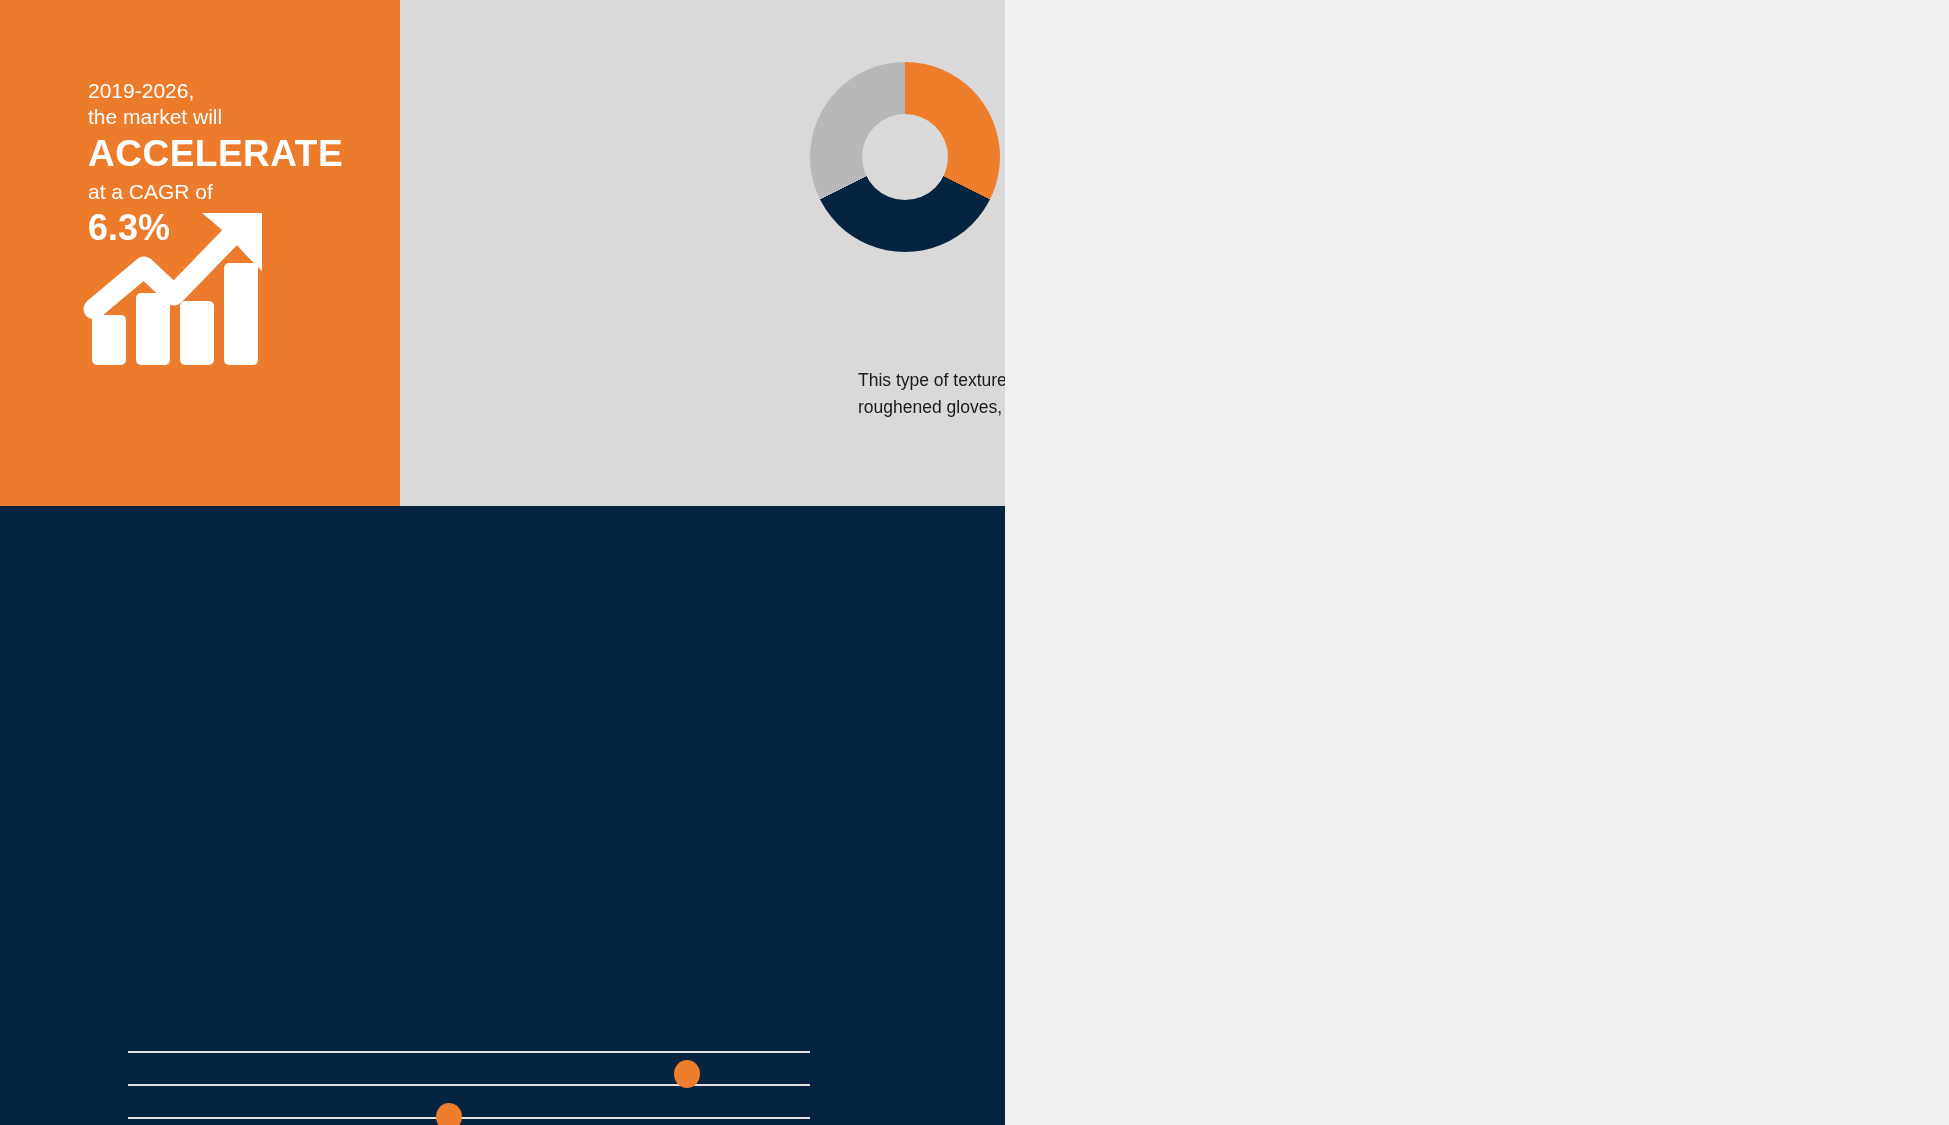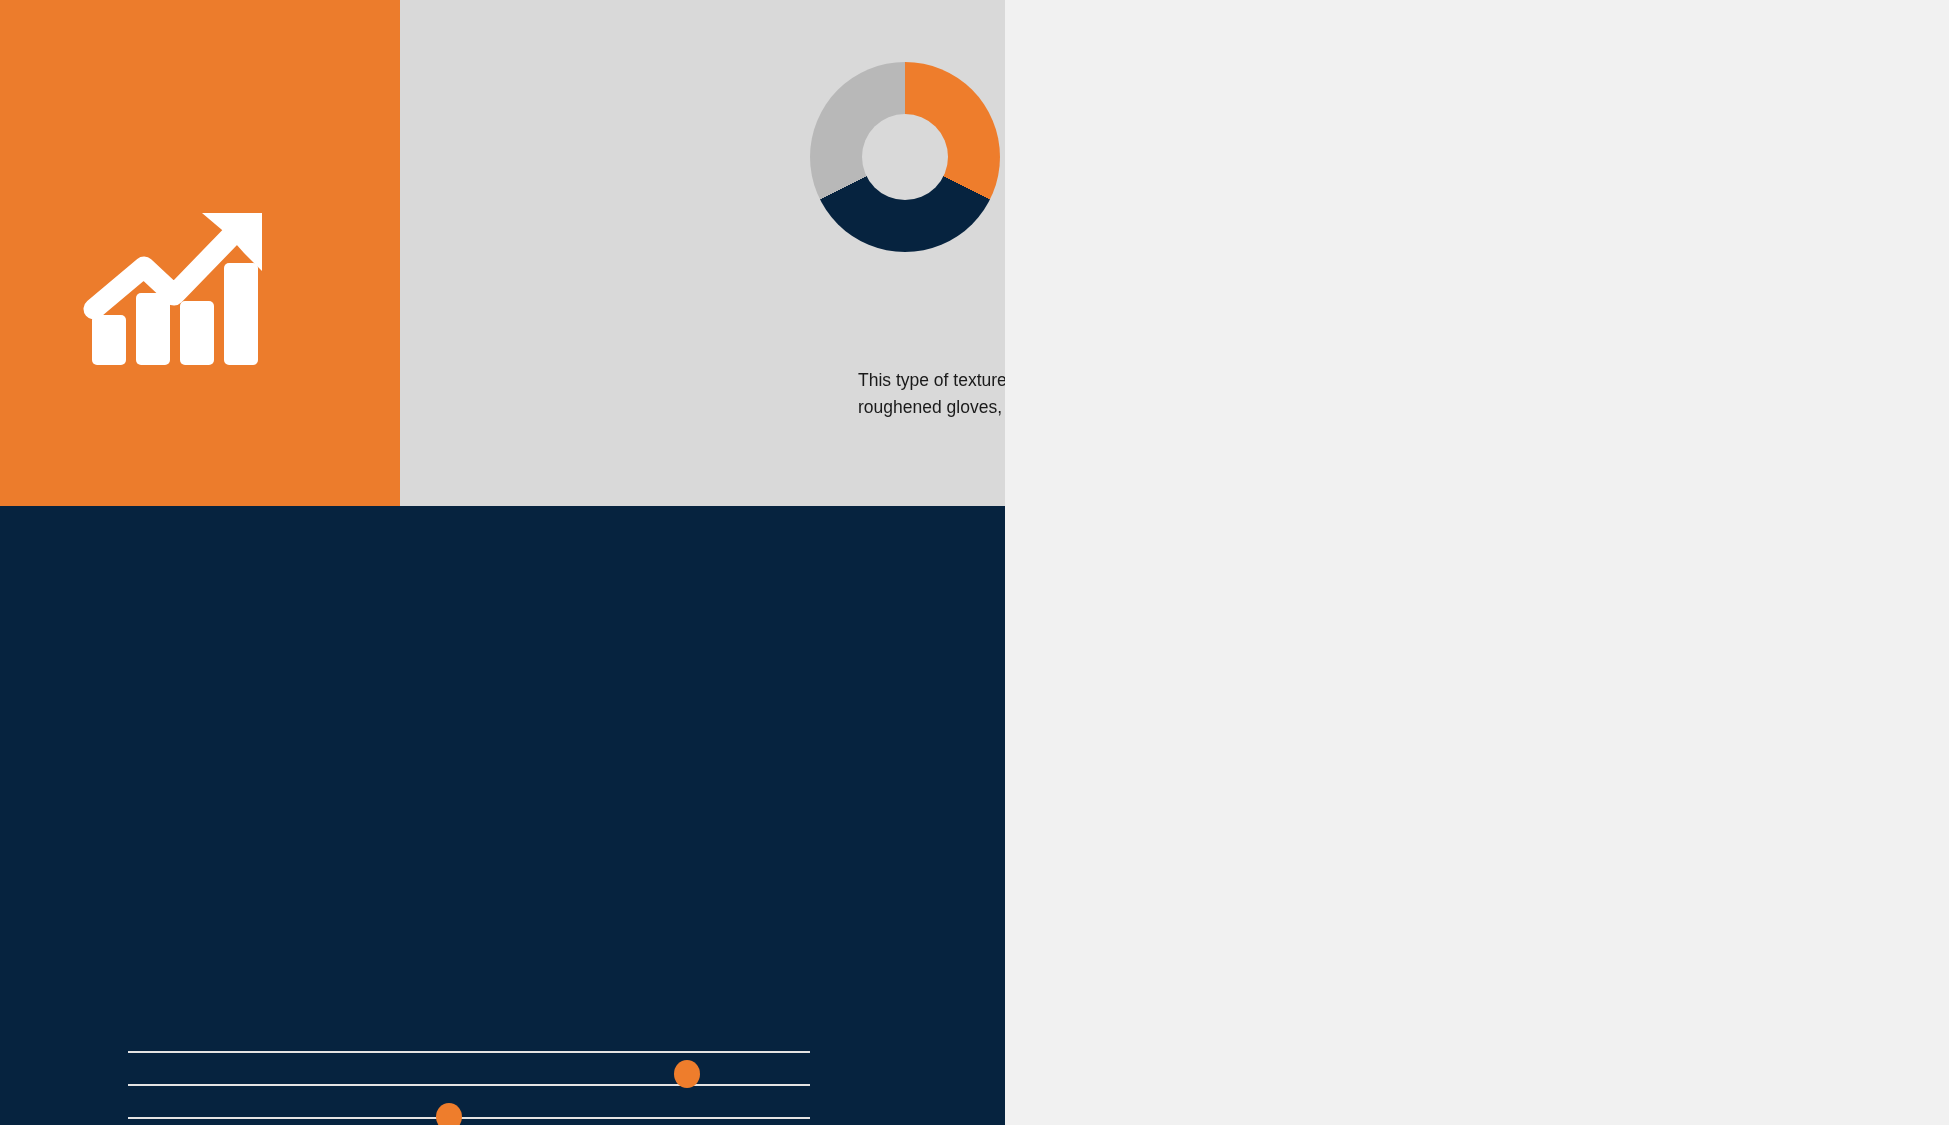--- a/index.html
+++ b/index.html
@@ -70,6 +70,13 @@
 <div class="root">
 
   <div class="panel-orange">
+    <div class="cagr">
+      <div class="l1">2019-2026,</div>
+      <div class="l2">the market will</div>
+      <div class="big">ACCELERATE</div>
+      <div class="l4">at a CAGR of</div>
+      <div class="pct">6.3%</div>
+    </div>
 
     <svg class="growth-icon" viewBox="0 0 210 165">
       <rect x="14" y="110" width="34" height="50" rx="5" fill="#ffffff"></rect>

